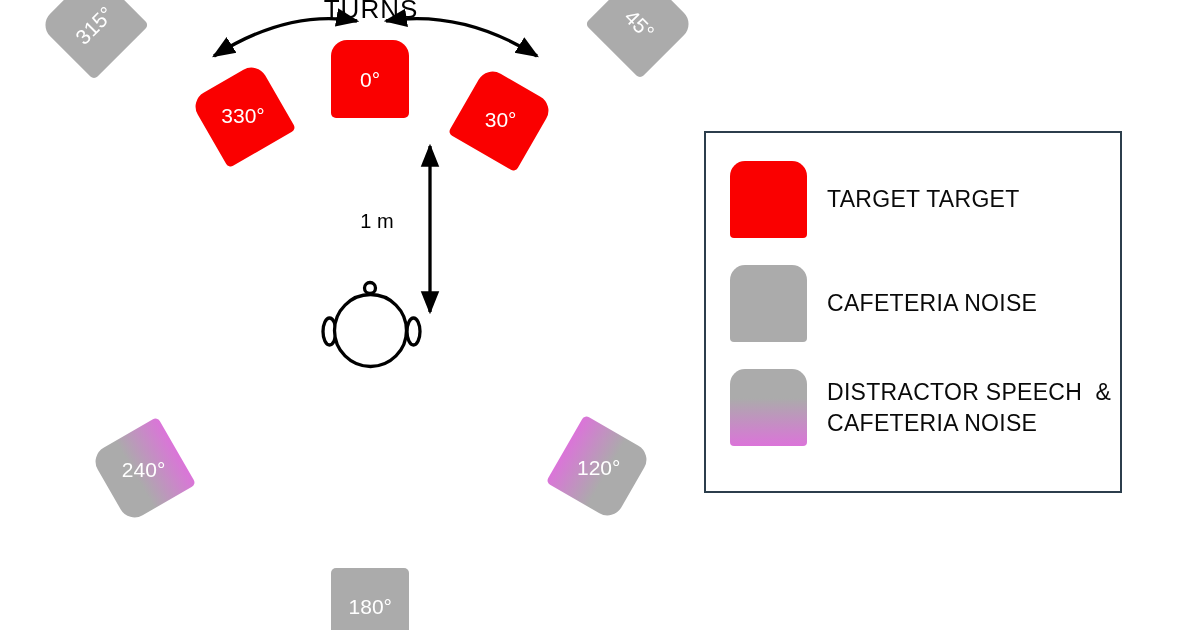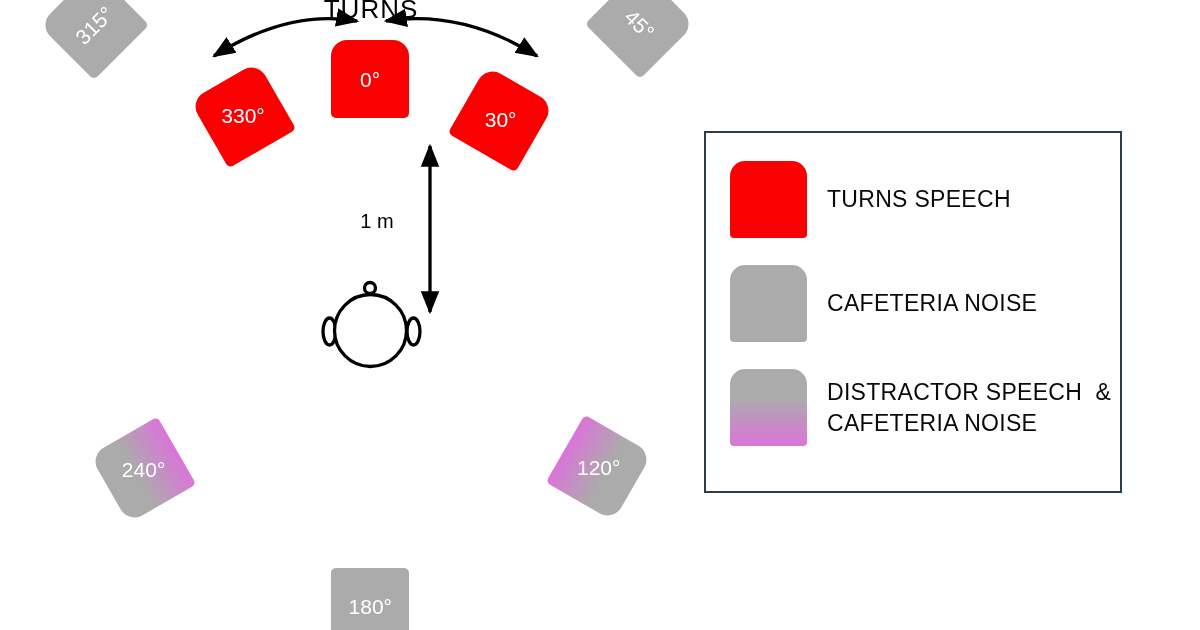--- a/index.html
+++ b/index.html
@@ -165,7 +165,7 @@
     <div>
         <div class="legend-row">
           <div class="swatch target"></div>
-          <div class="legend-text">TURNS SPEECH</div>
+          <div class="legend-text">TARGET TARGET</div>
         </div>
         <div class="legend-row">
           <div class="swatch noise"></div>

